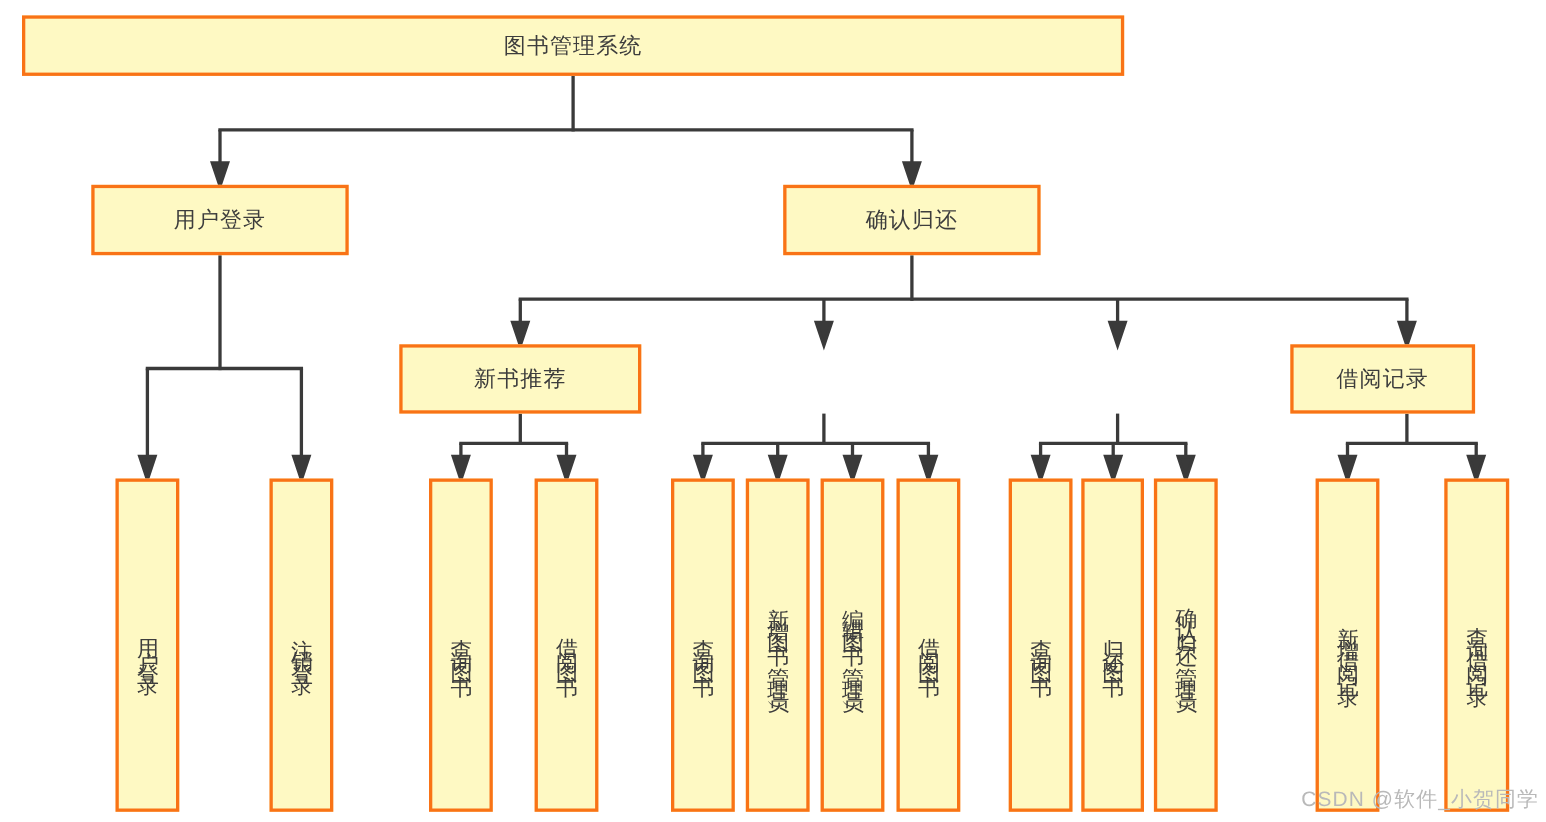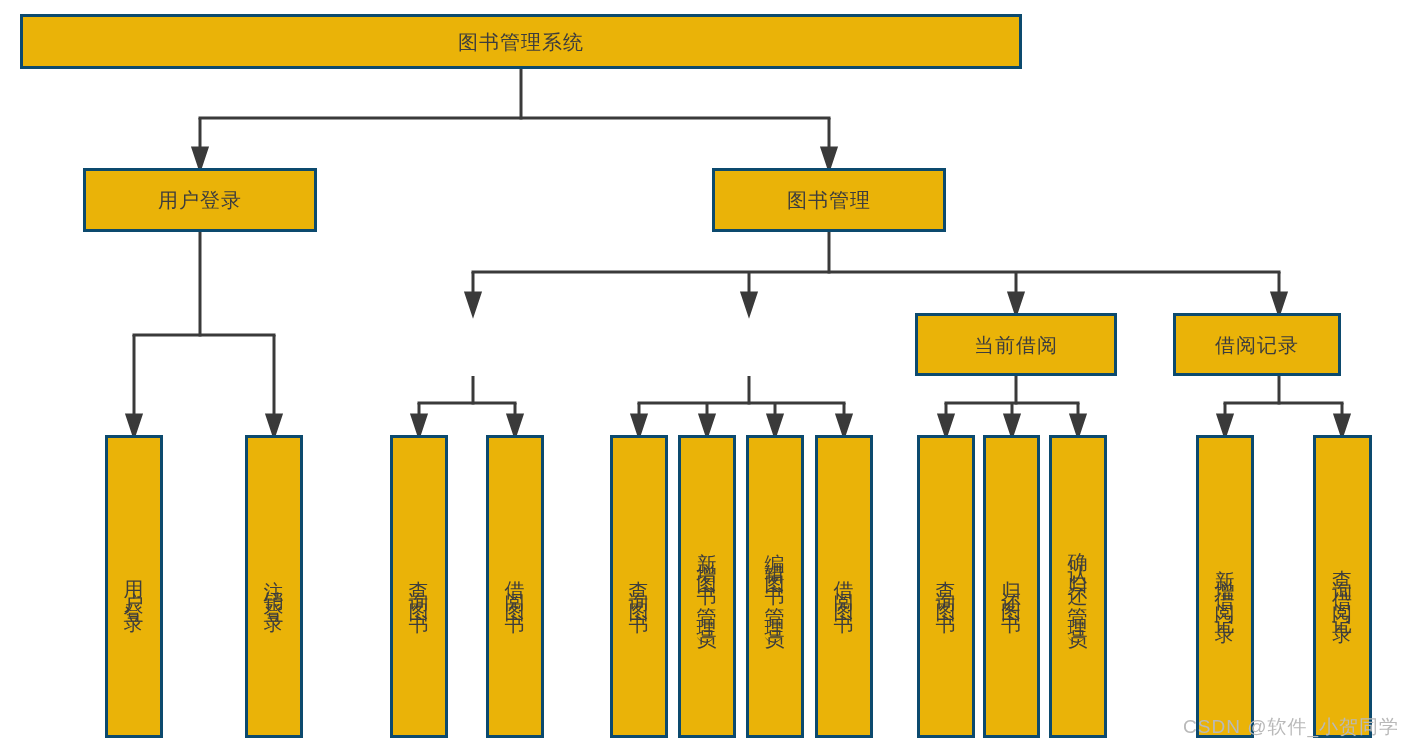--- a/index.html
+++ b/index.html
@@ -14,8 +14,8 @@
   .box{
     position:absolute;
     box-sizing:border-box;
-    background:#eab308;
-    border:3px solid #0c4a6e;
+    background:#fef9c3;
+    border:3px solid #f97316;
     display:flex;
     align-items:center;
     justify-content:center;

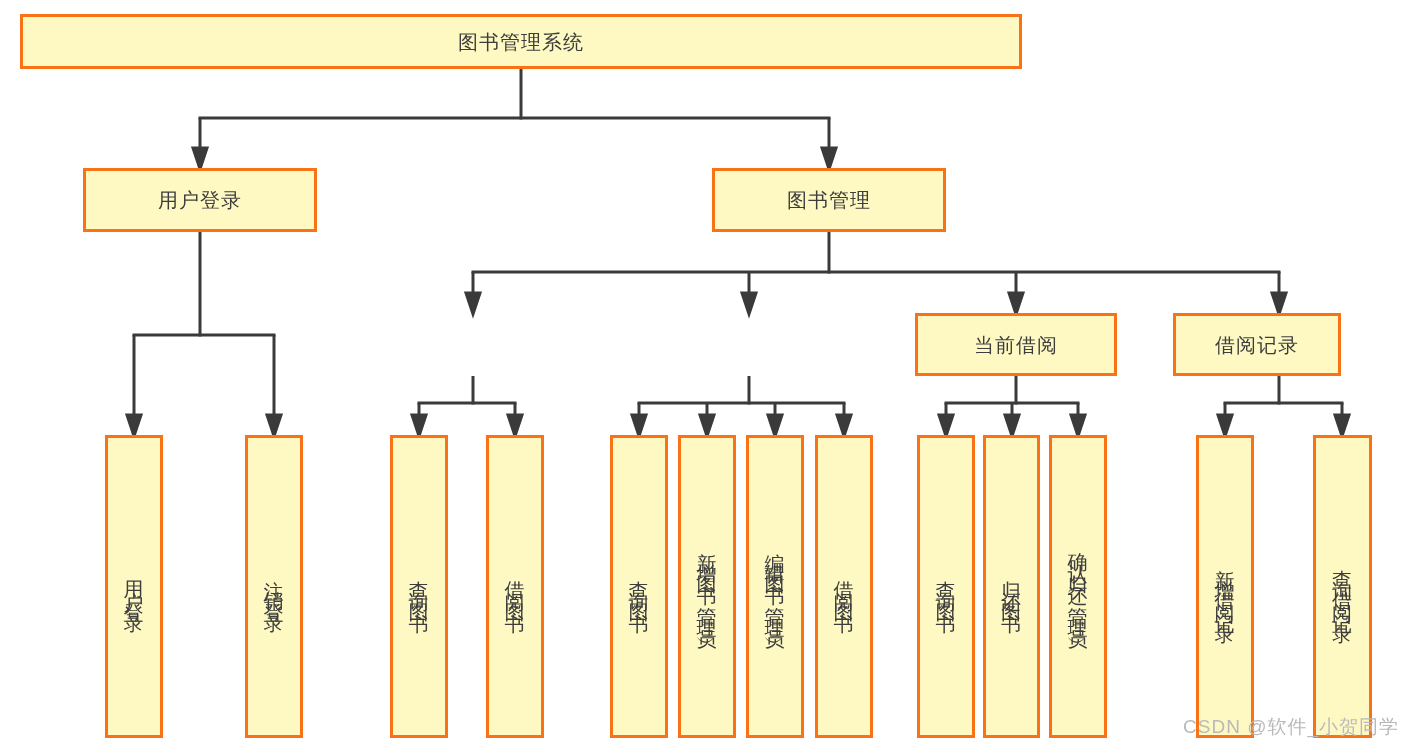--- a/index.html
+++ b/index.html
@@ -112,7 +112,7 @@
   <div class="box" style="left:20px;top:14px;width:1002px;height:55px">图书管理系统</div>
 
   <div class="box" style="left:83px;top:168px;width:234px;height:64px">用户登录</div>
-  <div class="box" style="left:712px;top:168px;width:234px;height:64px">图书管理</div>
+  <div class="box" style="left:712px;top:168px;width:234px;height:64px">确认归还</div>
 
   <div class="box" style="left:915px;top:313px;width:202px;height:63px">当前借阅</div>
   <div class="box" style="left:1173px;top:313px;width:168px;height:63px">借阅记录</div>

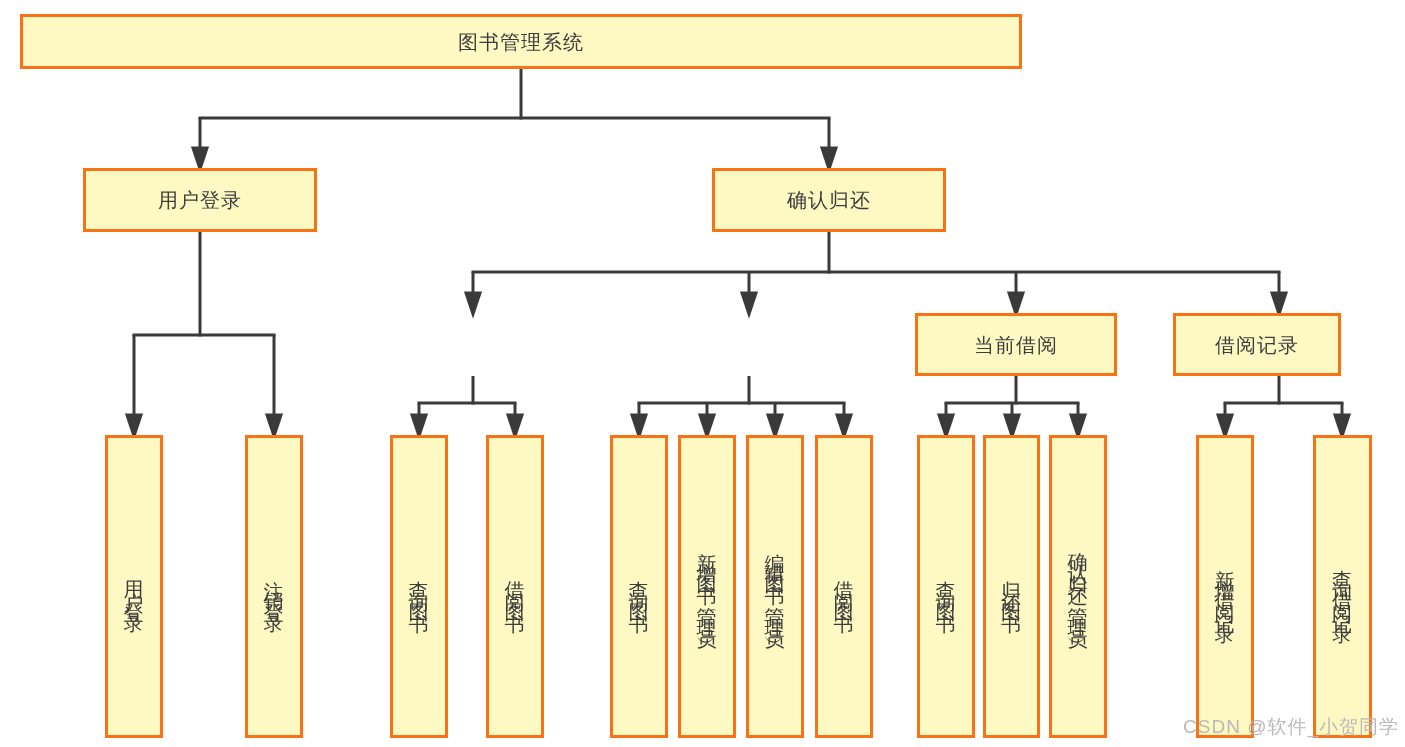--- a/index.html
+++ b/index.html
@@ -114,6 +114,7 @@
   <div class="box" style="left:83px;top:168px;width:234px;height:64px">用户登录</div>
   <div class="box" style="left:712px;top:168px;width:234px;height:64px">确认归还</div>
 
+  <div class="box" style="left:363px;top:313px;width:220px;height:63px">新书推荐</div>
   <div class="box" style="left:915px;top:313px;width:202px;height:63px">当前借阅</div>
   <div class="box" style="left:1173px;top:313px;width:168px;height:63px">借阅记录</div>
 

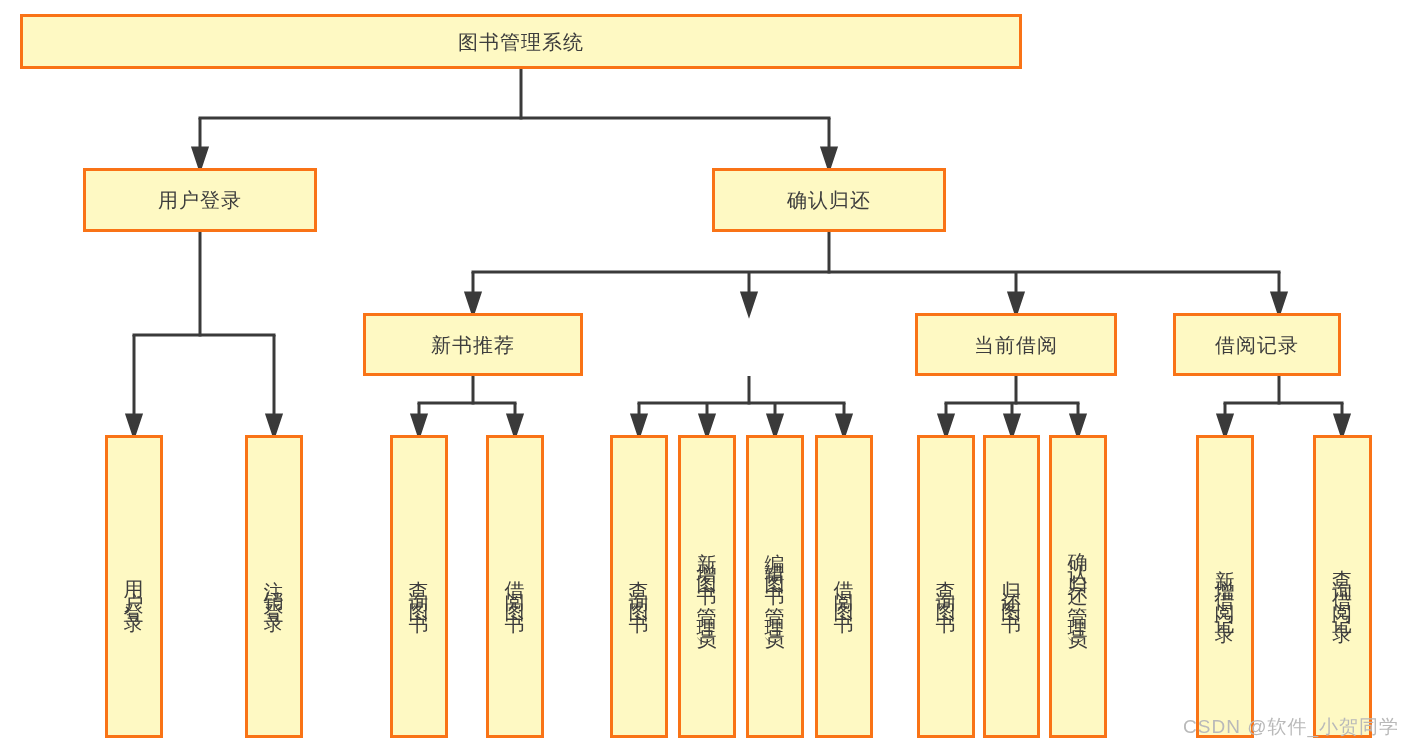--- a/index.html
+++ b/index.html
@@ -115,7 +115,6 @@
   <div class="box" style="left:712px;top:168px;width:234px;height:64px">确认归还</div>
 
   <div class="box" style="left:363px;top:313px;width:220px;height:63px">新书推荐</div>
-  <div class="box" style="left:915px;top:313px;width:202px;height:63px">当前借阅</div>
   <div class="box" style="left:1173px;top:313px;width:168px;height:63px">借阅记录</div>
 
   <div class="box leaf" style="left:105px;top:435px;width:58px;height:303px">用户登录</div>

